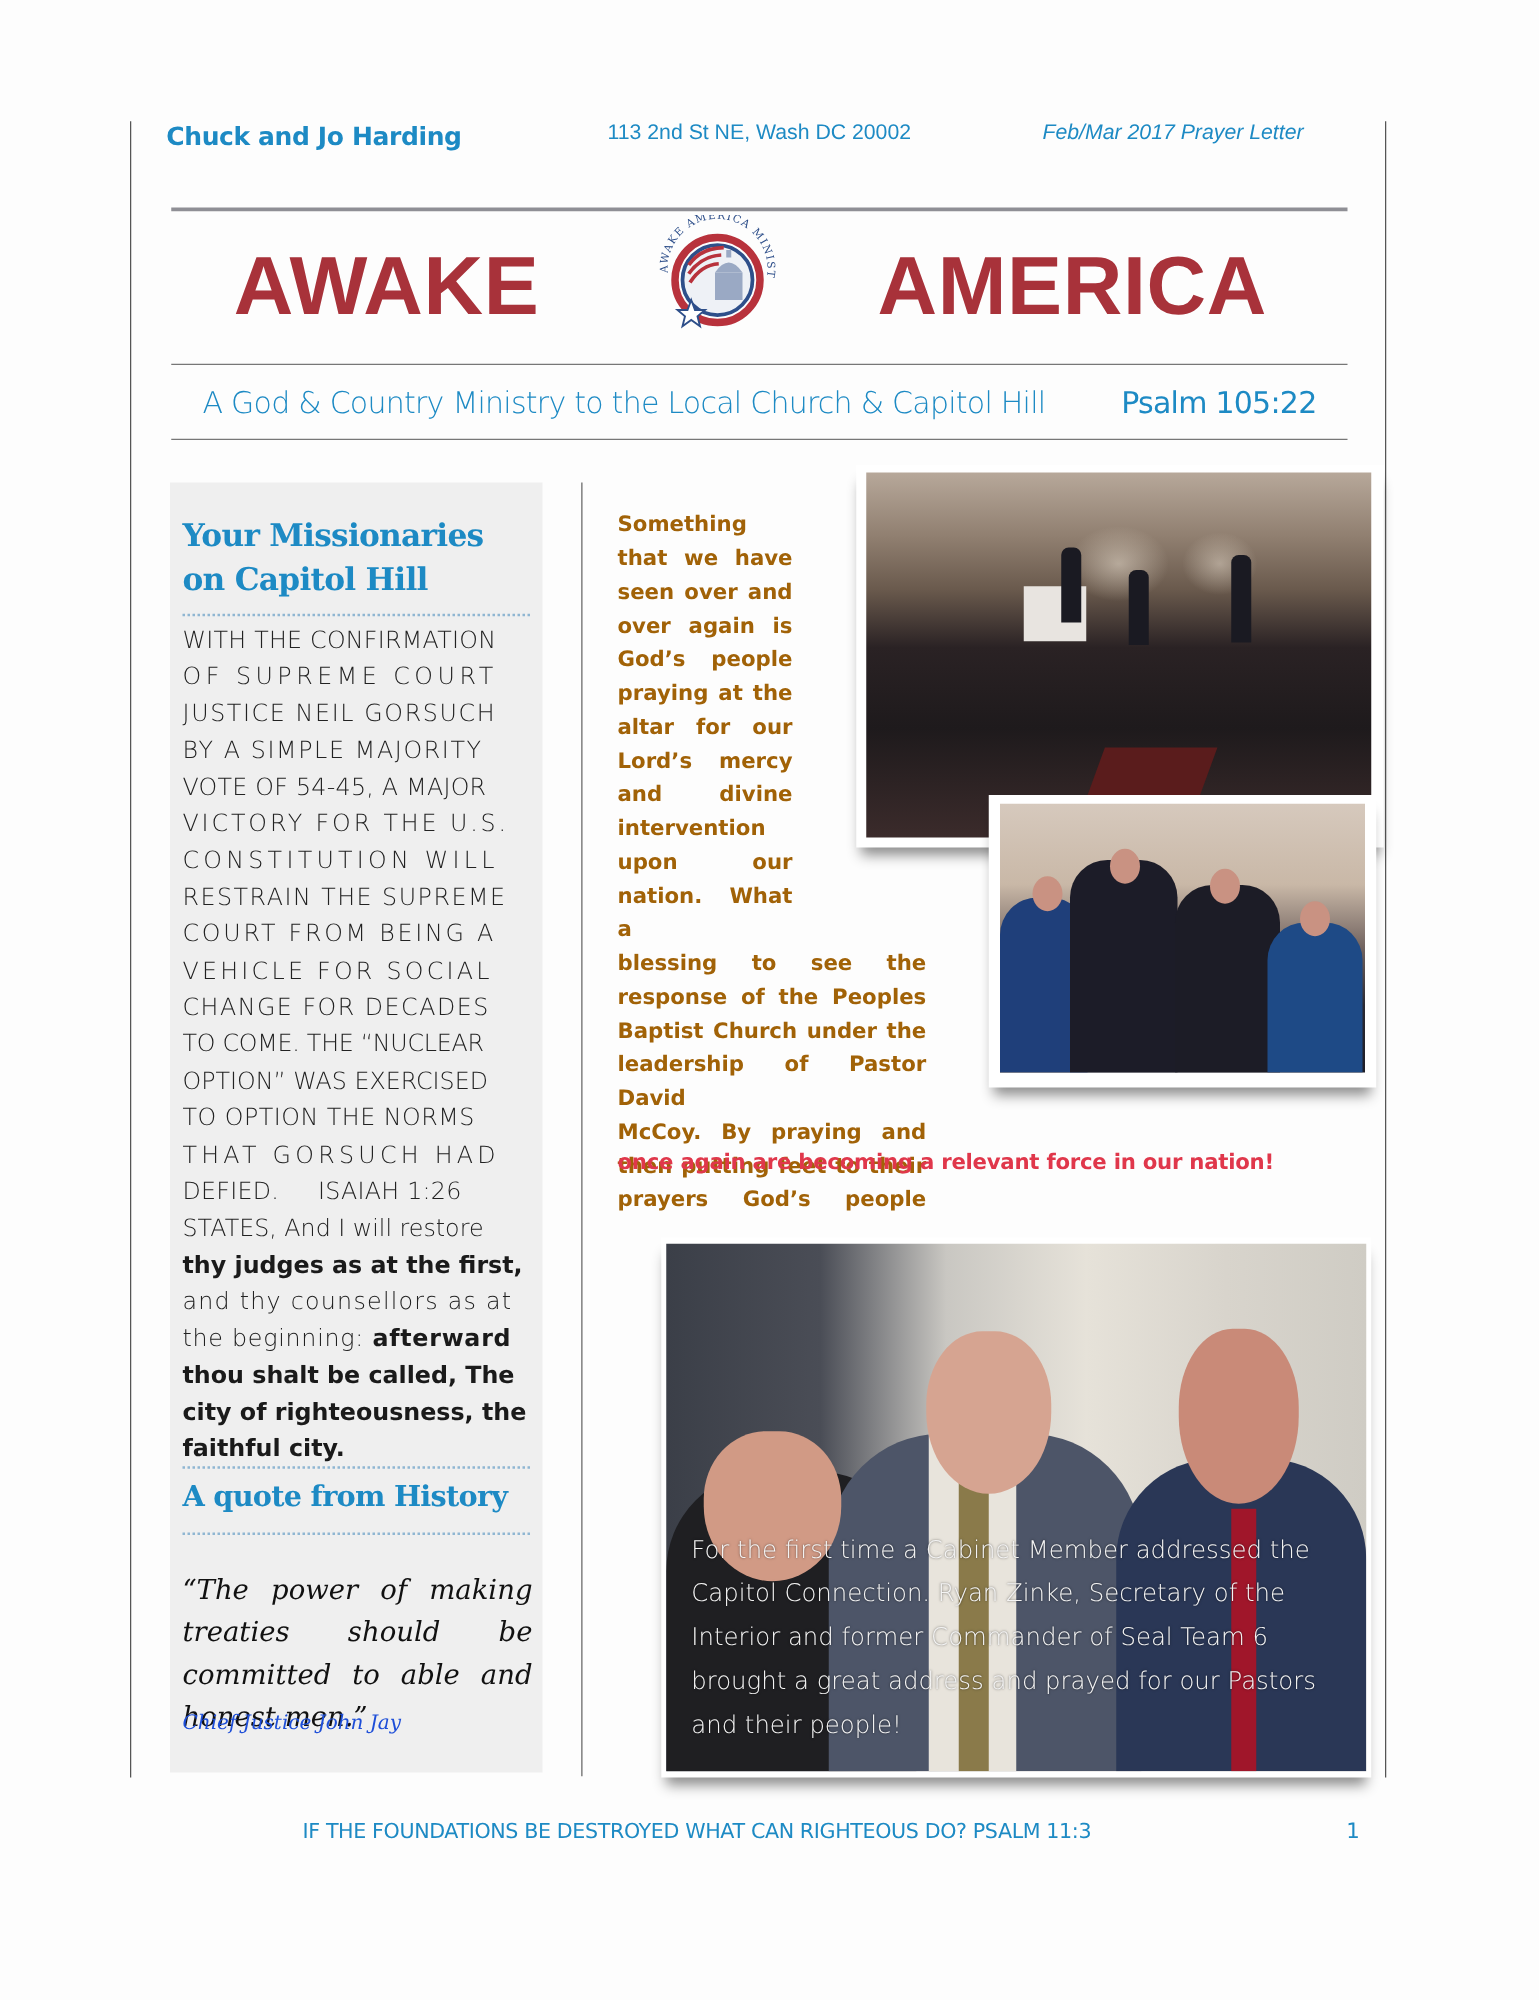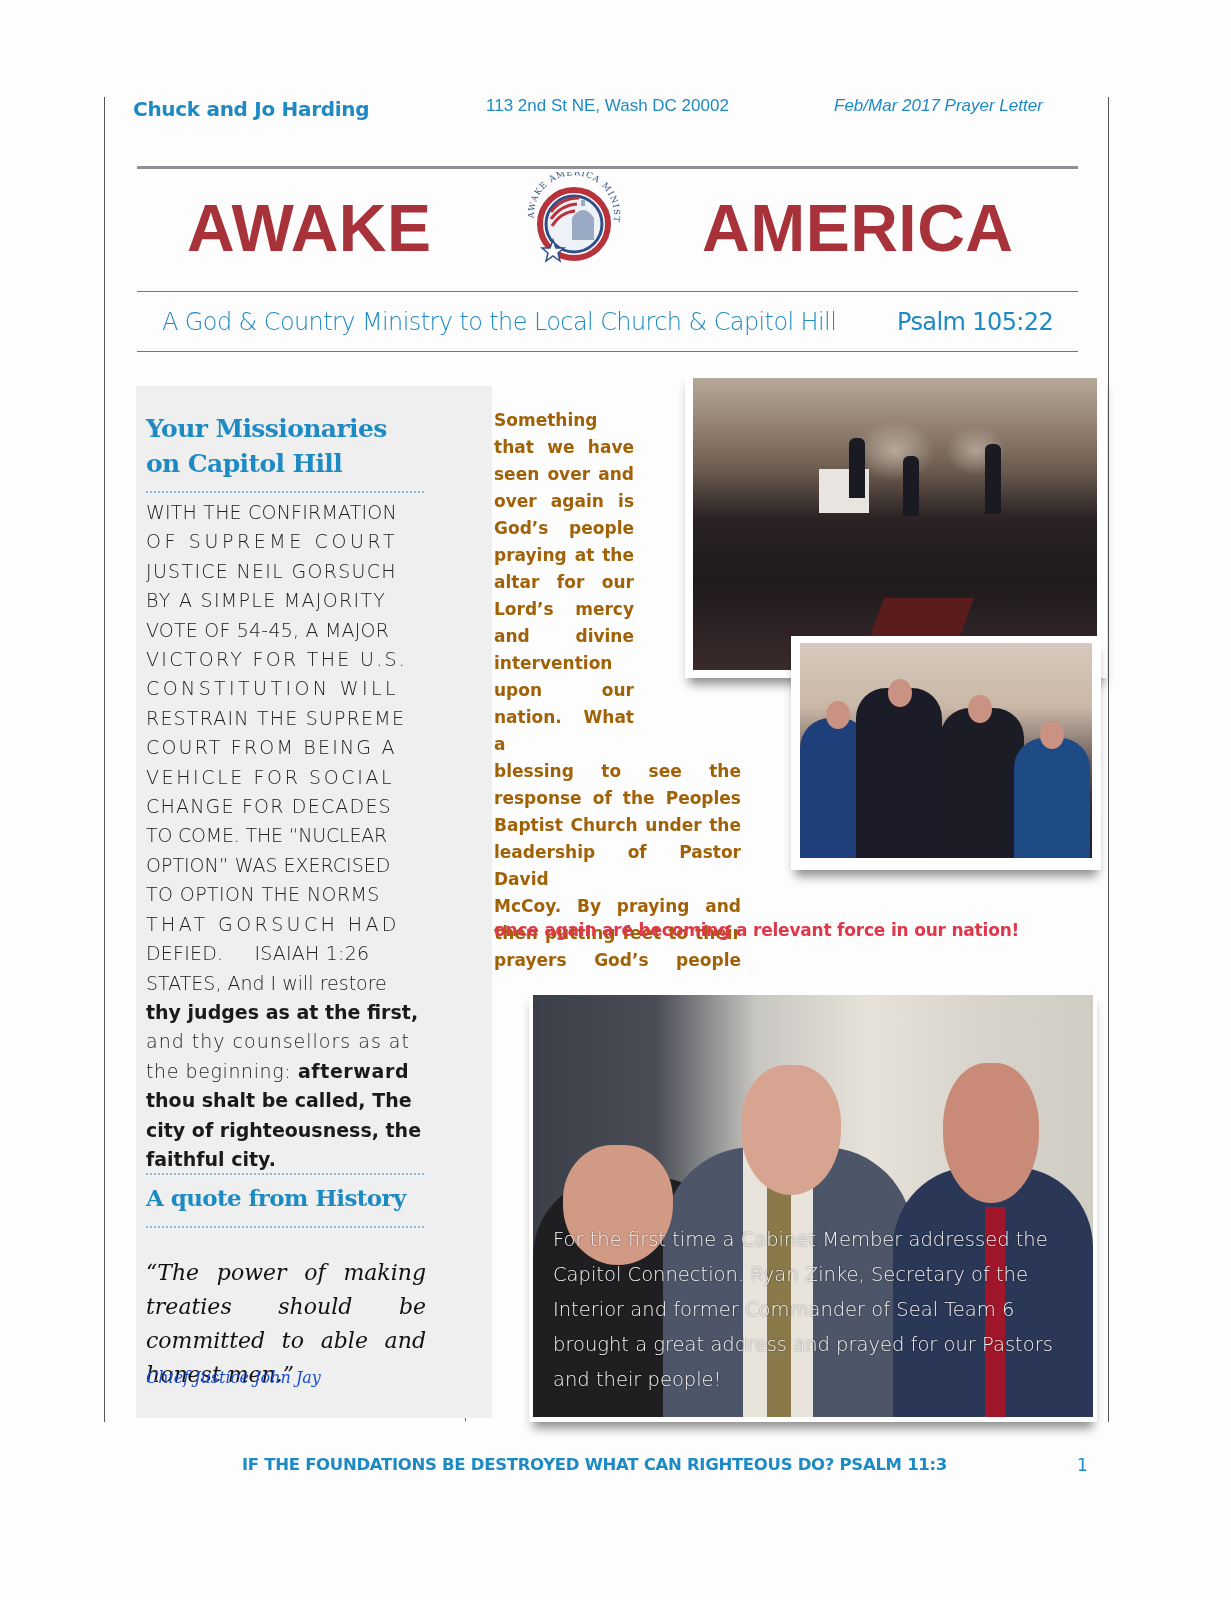--- a/index.html
+++ b/index.html
@@ -29,7 +29,7 @@
     .psalm { left: 897px; top: 308px; font-size: 24px; color: #1d8ac4; font-family: "DejaVu Sans", sans-serif; letter-spacing: -0.6px; }
 
     
-    .sidebar { left: 136px; top: 386px; width: 356px; height: 1032px; background: #efefef; }
+    .sidebar { left: 136px; top: 386px; width: 298px; height: 1032px; background: #efefef; }
     .sb-title { position: absolute; left: 10px; font-family: "DejaVu Serif", serif; font-weight: bold; color: #1d8ac4; font-size: 25px; line-height: 35px; letter-spacing: -0.6px; }
     .sb-dots { position: absolute; left: 10px; width: 278px; border-top: 2px dotted #8fb6d2; }
     .sb-body { position: absolute; left: 10px; top: 112px; width: 278px; font-family: "DejaVu Sans", sans-serif; font-size: 19px; line-height: 29.4px; text-align: justify; color: #222; font-weight: 300; }

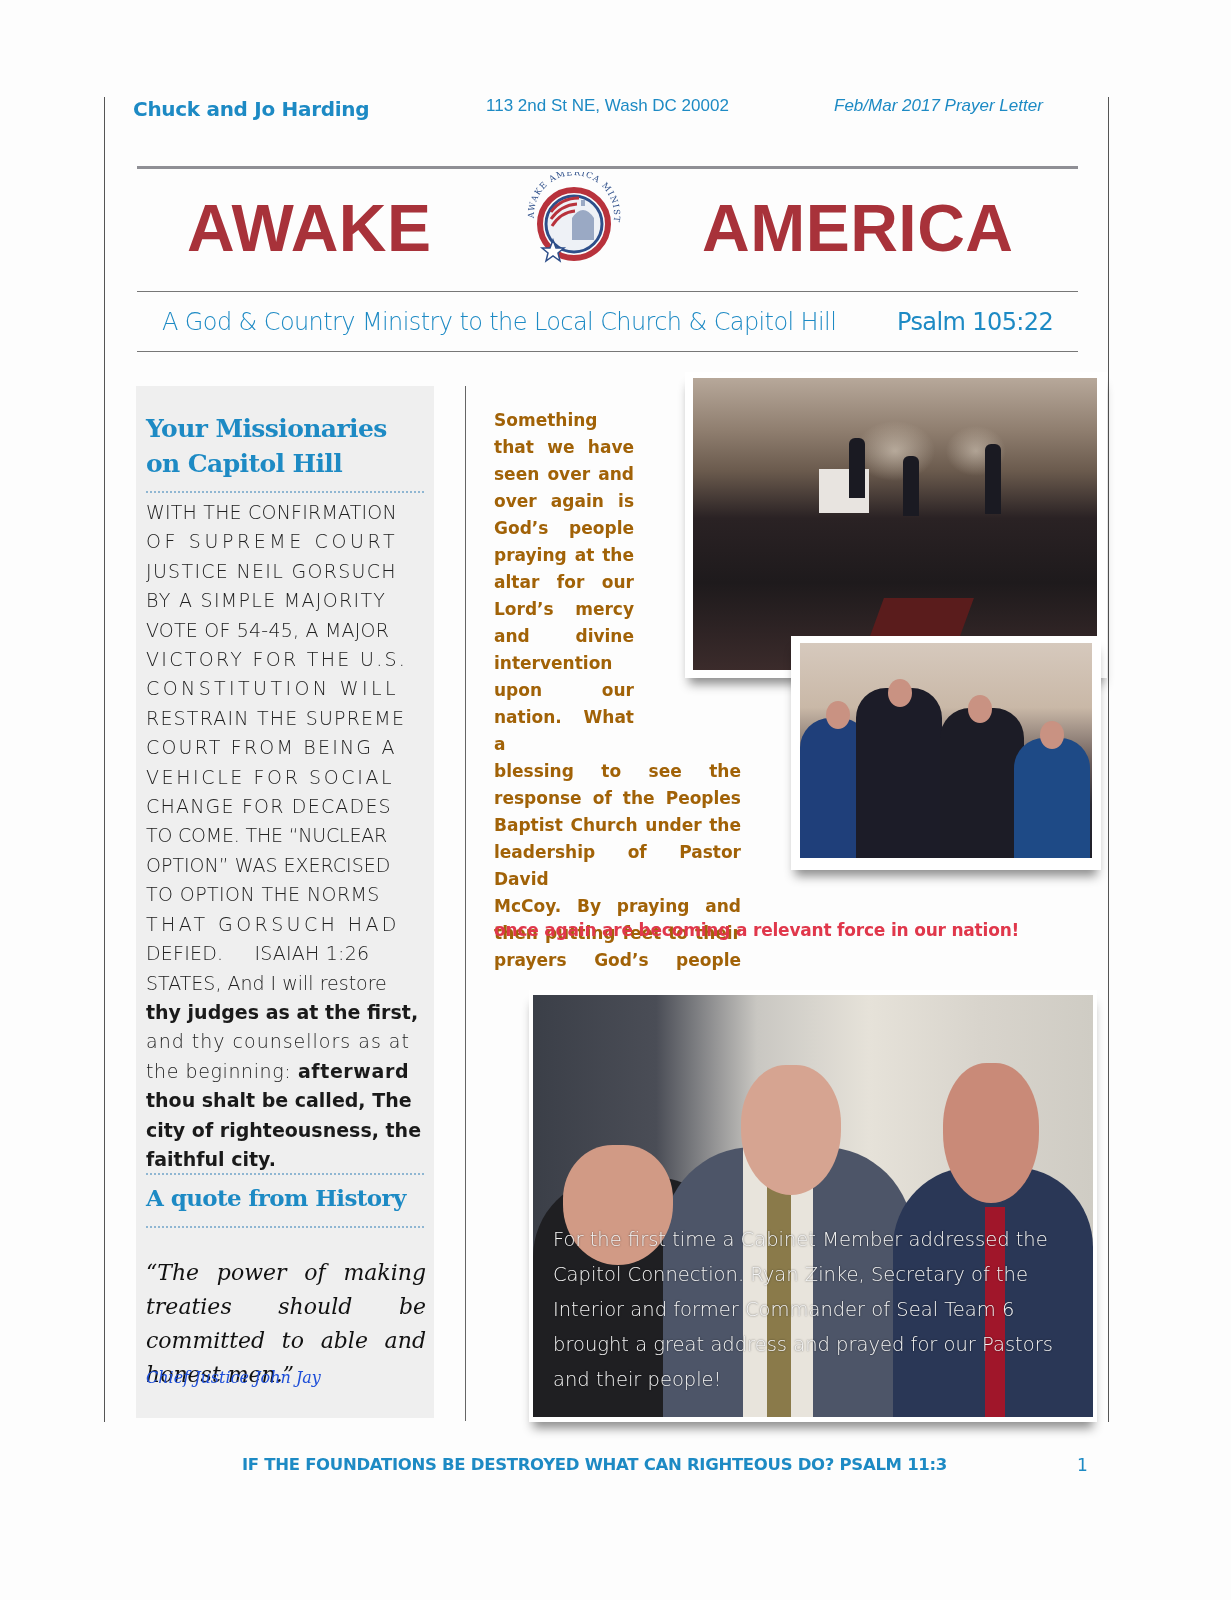--- a/index.html
+++ b/index.html
@@ -71,7 +71,7 @@
     .p3 .caption { position: absolute; left: 20px; top: 227px; width: 520px; font-family: "DejaVu Sans", sans-serif; font-size: 19.5px; line-height: 35px; color: #f4f4f4; font-weight: 300; text-shadow: 0 0 2px rgba(0,0,0,0.6); }
 
     
-    .footer { left: 242px; top: 1455px; font-family: "DejaVu Sans", sans-serif; font-weight: bold; font-size: 16.5px; color: #1d8ac4; letter-spacing: -0.3px; }
+    .footer { left: 242px; top: 1455px; font-family: "DejaVu Sans", sans-serif; font-weight: normal; font-size: 16.5px; color: #1d8ac4; letter-spacing: -0.3px; }
     .pagenum { left: 1077px; top: 1455px; font-size: 17px; color: #1d8ac4; font-family: "DejaVu Sans", sans-serif; }
   </style>
 </head>

